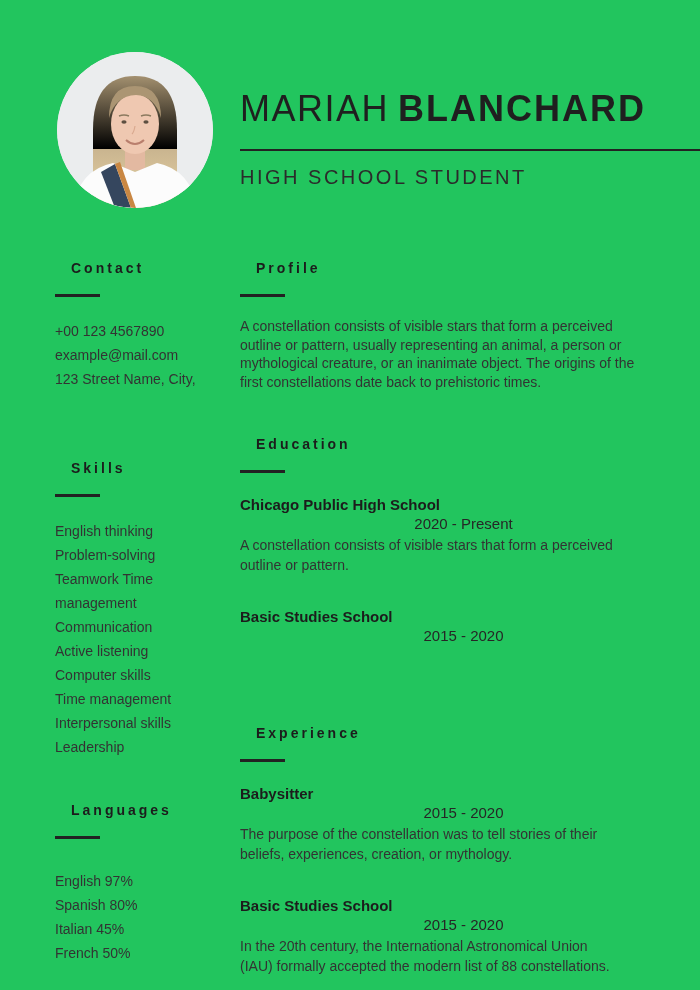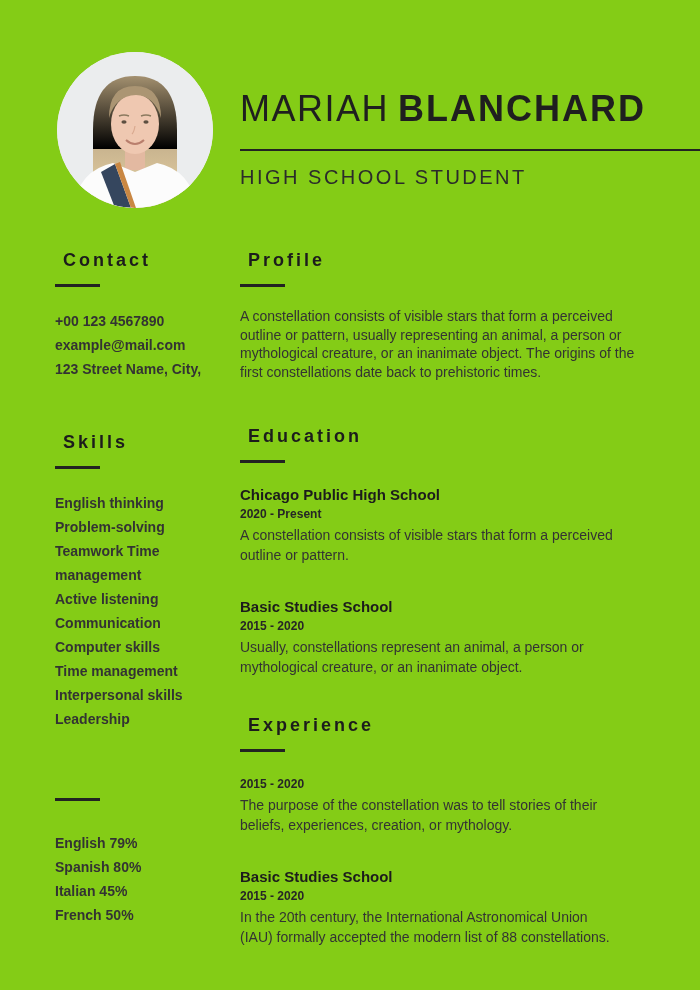--- a/index.html
+++ b/index.html
@@ -6,7 +6,7 @@
   .page{
     position:relative;
     width:700px;height:990px;
-    background:#84cc16;
+    background:#22c55e;
     overflow:hidden;
     font-family:"Liberation Sans","DejaVu Sans",sans-serif;
     color:#333333;

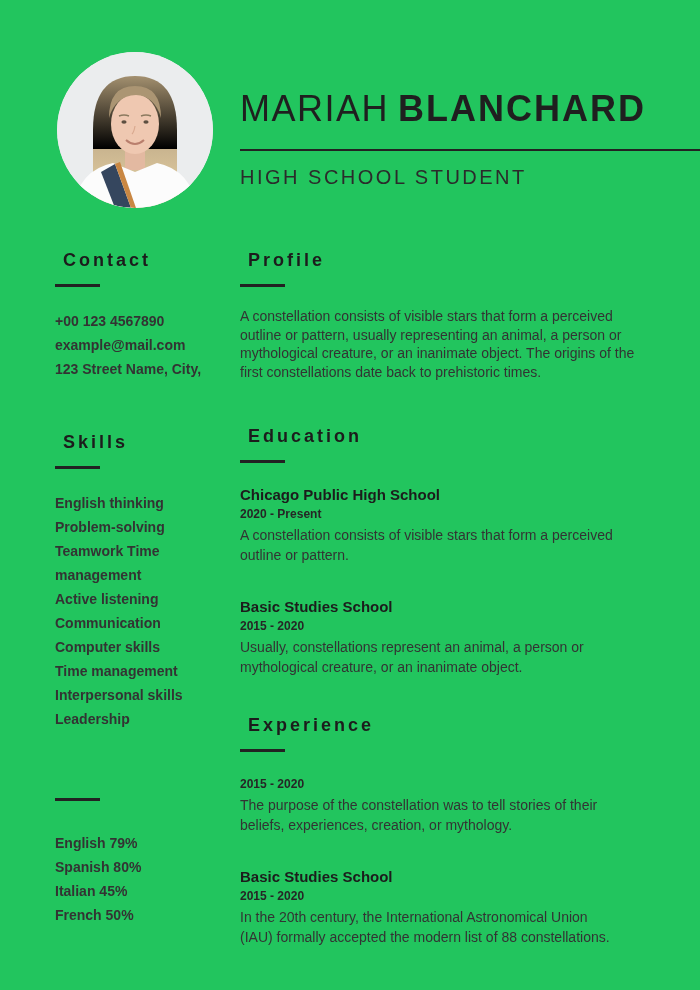--- a/index.html
+++ b/index.html
@@ -37,7 +37,7 @@
   
   .section{position:absolute;}
   .sec-title{
-    margin:8px;font-size:18px;font-weight:700;
+    margin:16px;font-size:14px;font-weight:700;
     letter-spacing:3px;color:#1c1c1c;line-height:20px;
   }
   .rule{width:45px;height:3px;background:#222222;margin-top:14px;}

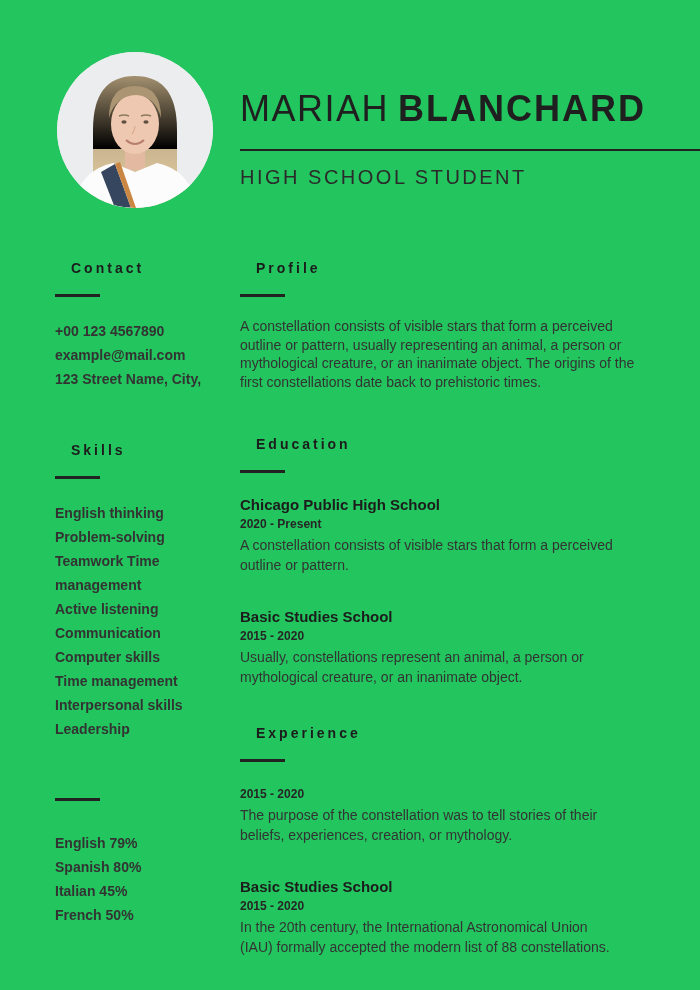--- a/index.html
+++ b/index.html
@@ -43,7 +43,7 @@
   .rule{width:45px;height:3px;background:#222222;margin-top:14px;}
   
   .side{left:55px;width:165px;}
-  .side-list{list-style:none;margin:22px 0 0 0;padding:0;font-weight:bold;}
+  .side-list{list-style:none;margin:22px 0 0 0;padding:0;}
   .side-list.loose{margin-top:30px;}
   .side-list li{
     font-size:14px;line-height:24px;color:#333333;

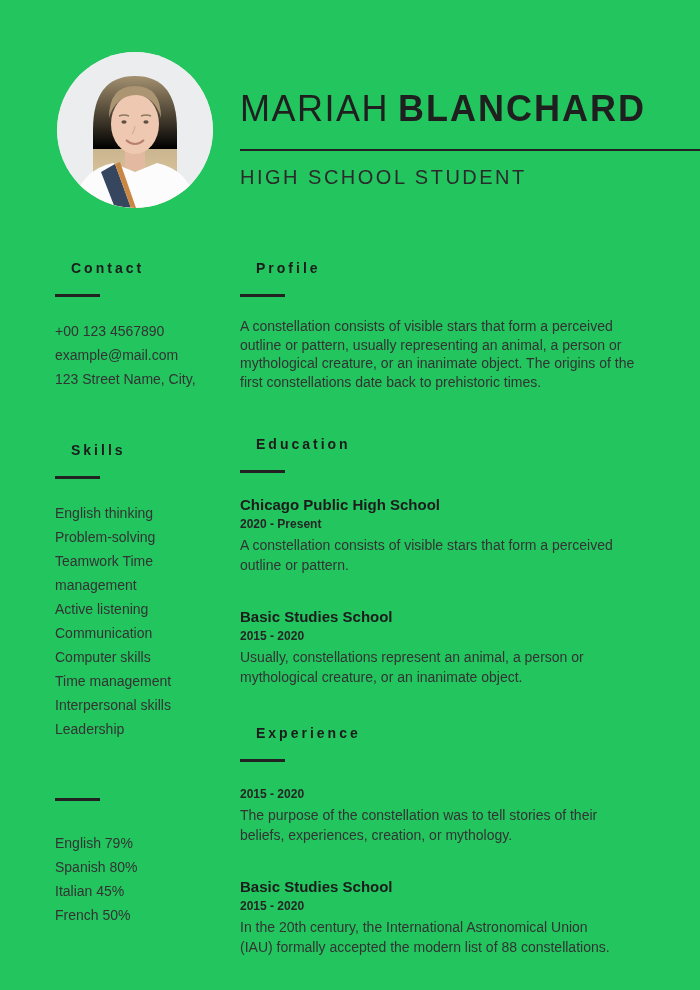--- a/index.html
+++ b/index.html
@@ -124,7 +124,7 @@
     </ul>
   </div>
 
-  <div class="section side" style="top:424px">
+  <div class="section side" style="top:442px">
     <h2 class="sec-title">Skills</h2>
     <div class="rule"></div>
     <ul class="side-list">

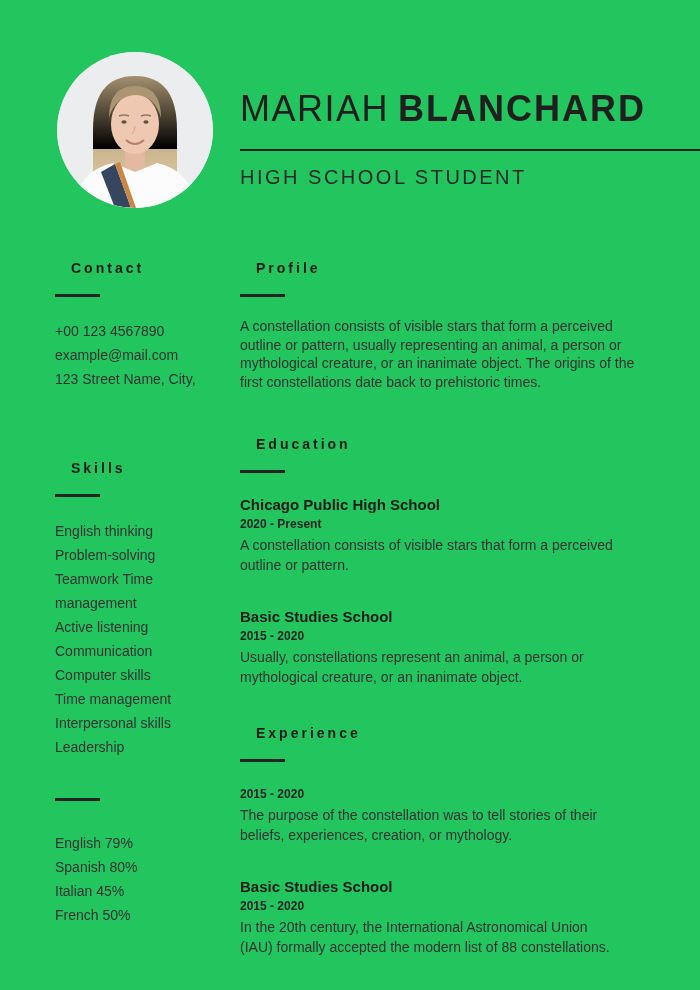--- a/index.html
+++ b/index.html
@@ -57,7 +57,7 @@
   .entries{margin-top:22px;}
   .entry + .entry{margin-top:32px;}
   .entry-title{font-size:15px;font-weight:700;color:#1c1c1c;line-height:19px;}
-  .entry-date{font-size:12px;font-weight:700;color:#262626;line-height:20px;}
+  .entry-date{font-size:15px;font-weight:400;color:#262626;line-height:20px;text-align:center;}
   .entry-desc{
     margin-top:1px;font-size:14px;line-height:20px;
     color:#333333;white-space:pre-line;

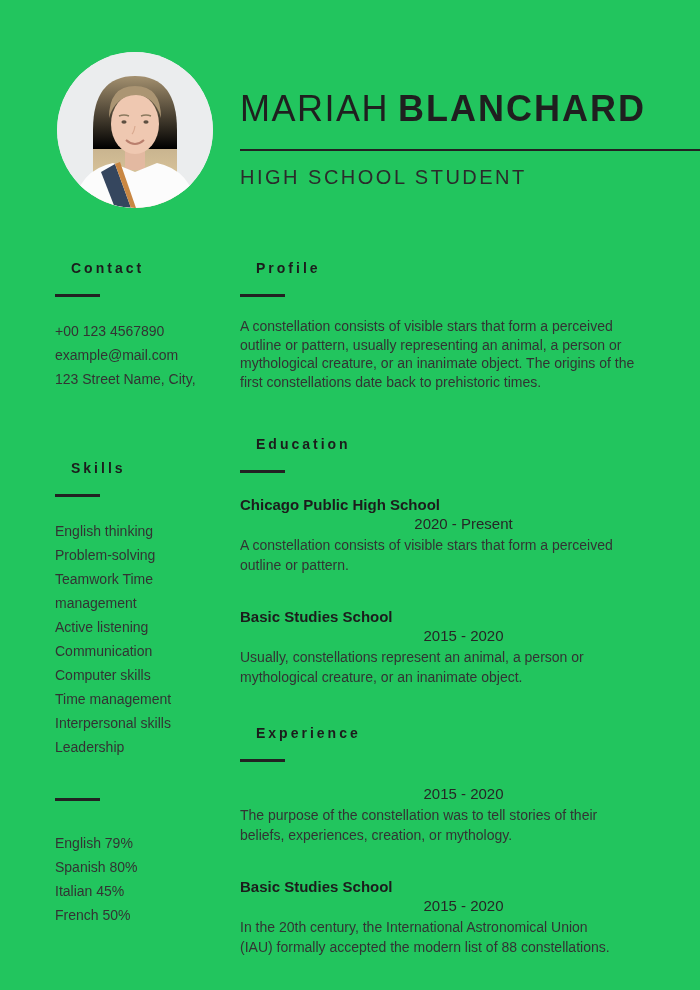--- a/index.html
+++ b/index.html
@@ -131,8 +131,8 @@
       <li>English thinking</li>
       <li>Problem-solving</li>
       <li>Teamwork Time management</li>
+      <li>Communication</li>
       <li>Active listening</li>
-      <li>Communication</li>
       <li>Computer skills</li>
       <li>Time management</li>
       <li>Interpersonal skills</li>

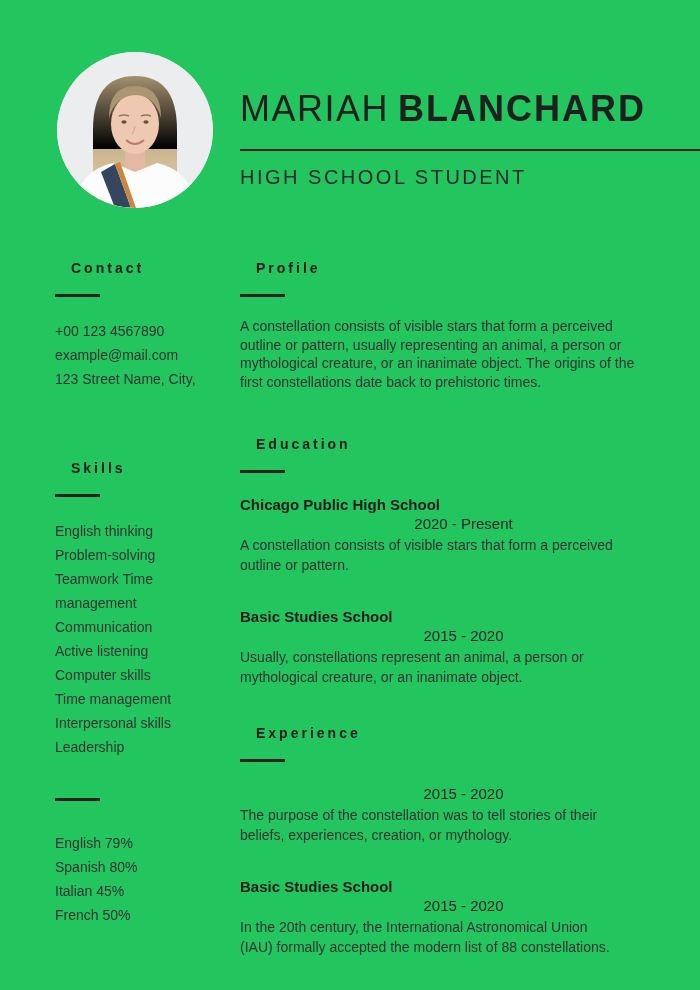--- a/index.html
+++ b/index.html
@@ -172,8 +172,6 @@
       <div class="entry">
         <div class="entry-title">Basic Studies School</div>
         <div class="entry-date">2015 - 2020</div>
-        <div class="entry-desc">Usually, constellations represent an animal, a person or
-mythological creature, or an inanimate object.</div>
       </div>
     </div>
   </div>

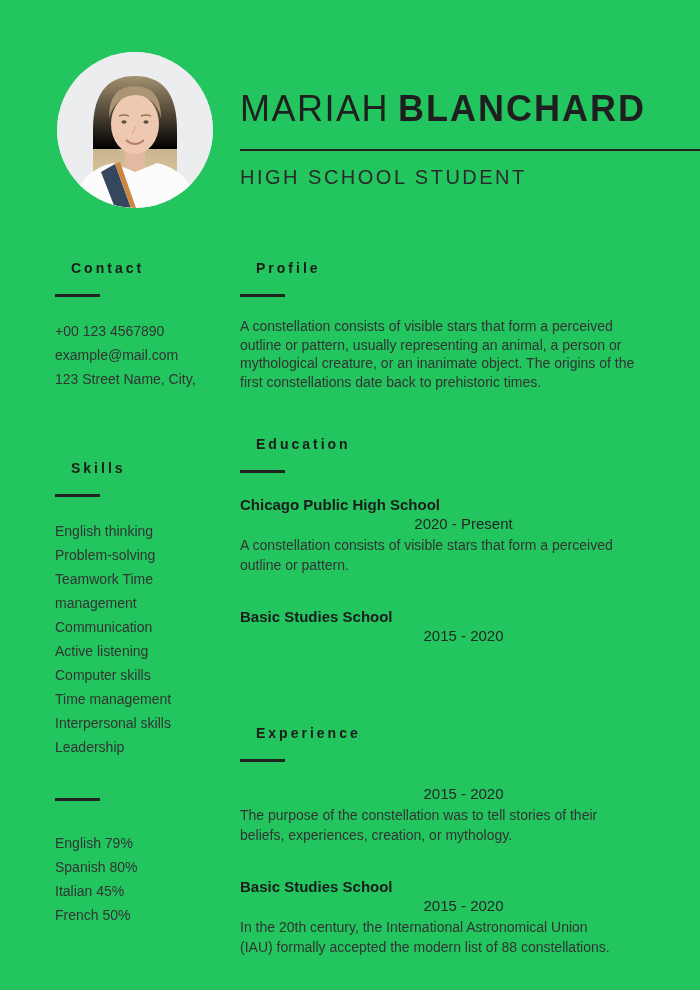--- a/index.html
+++ b/index.html
@@ -181,6 +181,7 @@
     <div class="rule"></div>
     <div class="entries">
       <div class="entry">
+        <div class="entry-title">Babysitter</div>
         <div class="entry-date">2015 - 2020</div>
         <div class="entry-desc">The purpose of the constellation was to tell stories of their
 beliefs, experiences, creation, or mythology.</div>

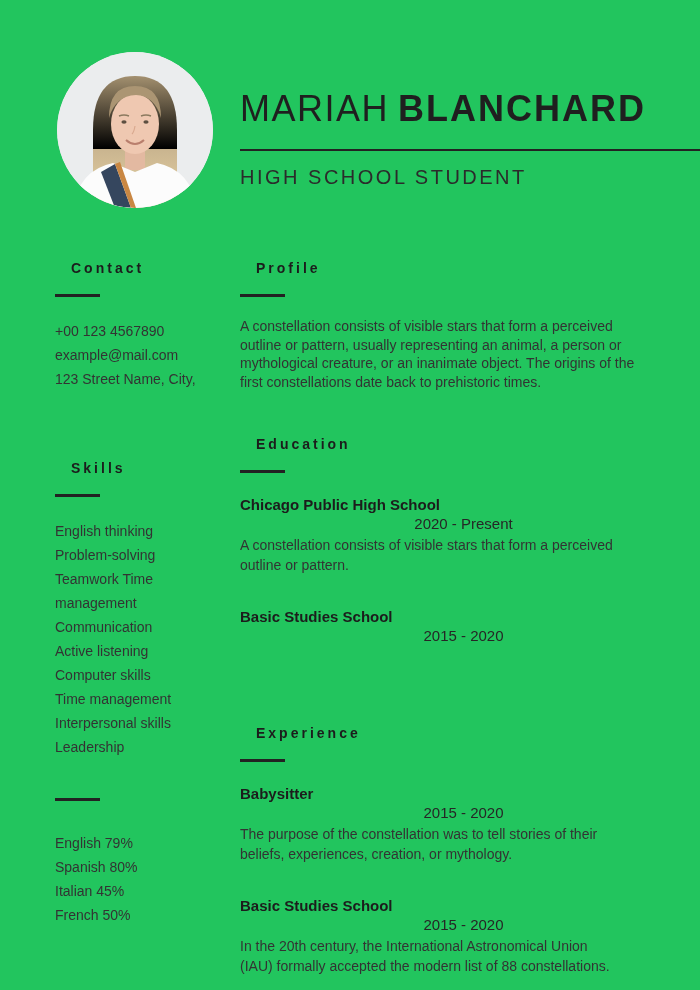--- a/index.html
+++ b/index.html
@@ -141,6 +141,7 @@
   </div>
 
   <div class="section side" style="top:784px">
+    <h2 class="sec-title">Languages</h2>
     <div class="rule"></div>
     <ul class="side-list loose">
       <li>English 79%</li>

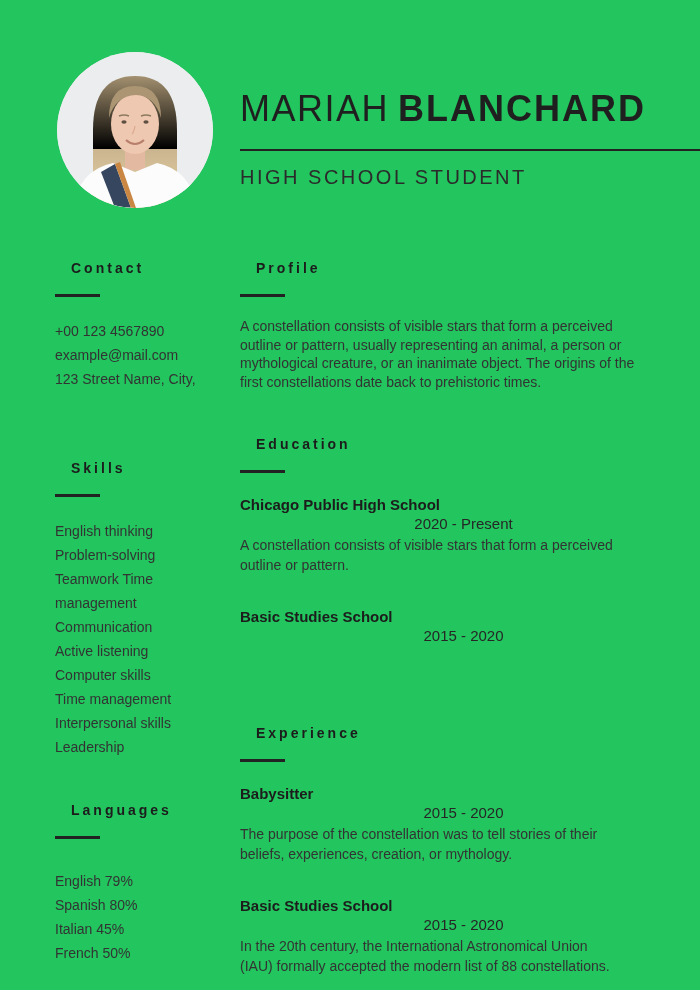--- a/index.html
+++ b/index.html
@@ -144,7 +144,7 @@
     <h2 class="sec-title">Languages</h2>
     <div class="rule"></div>
     <ul class="side-list loose">
-      <li>English 79%</li>
+      <li>English 97%</li>
       <li>Spanish 80%</li>
       <li>Italian 45%</li>
       <li>French 50%</li>

